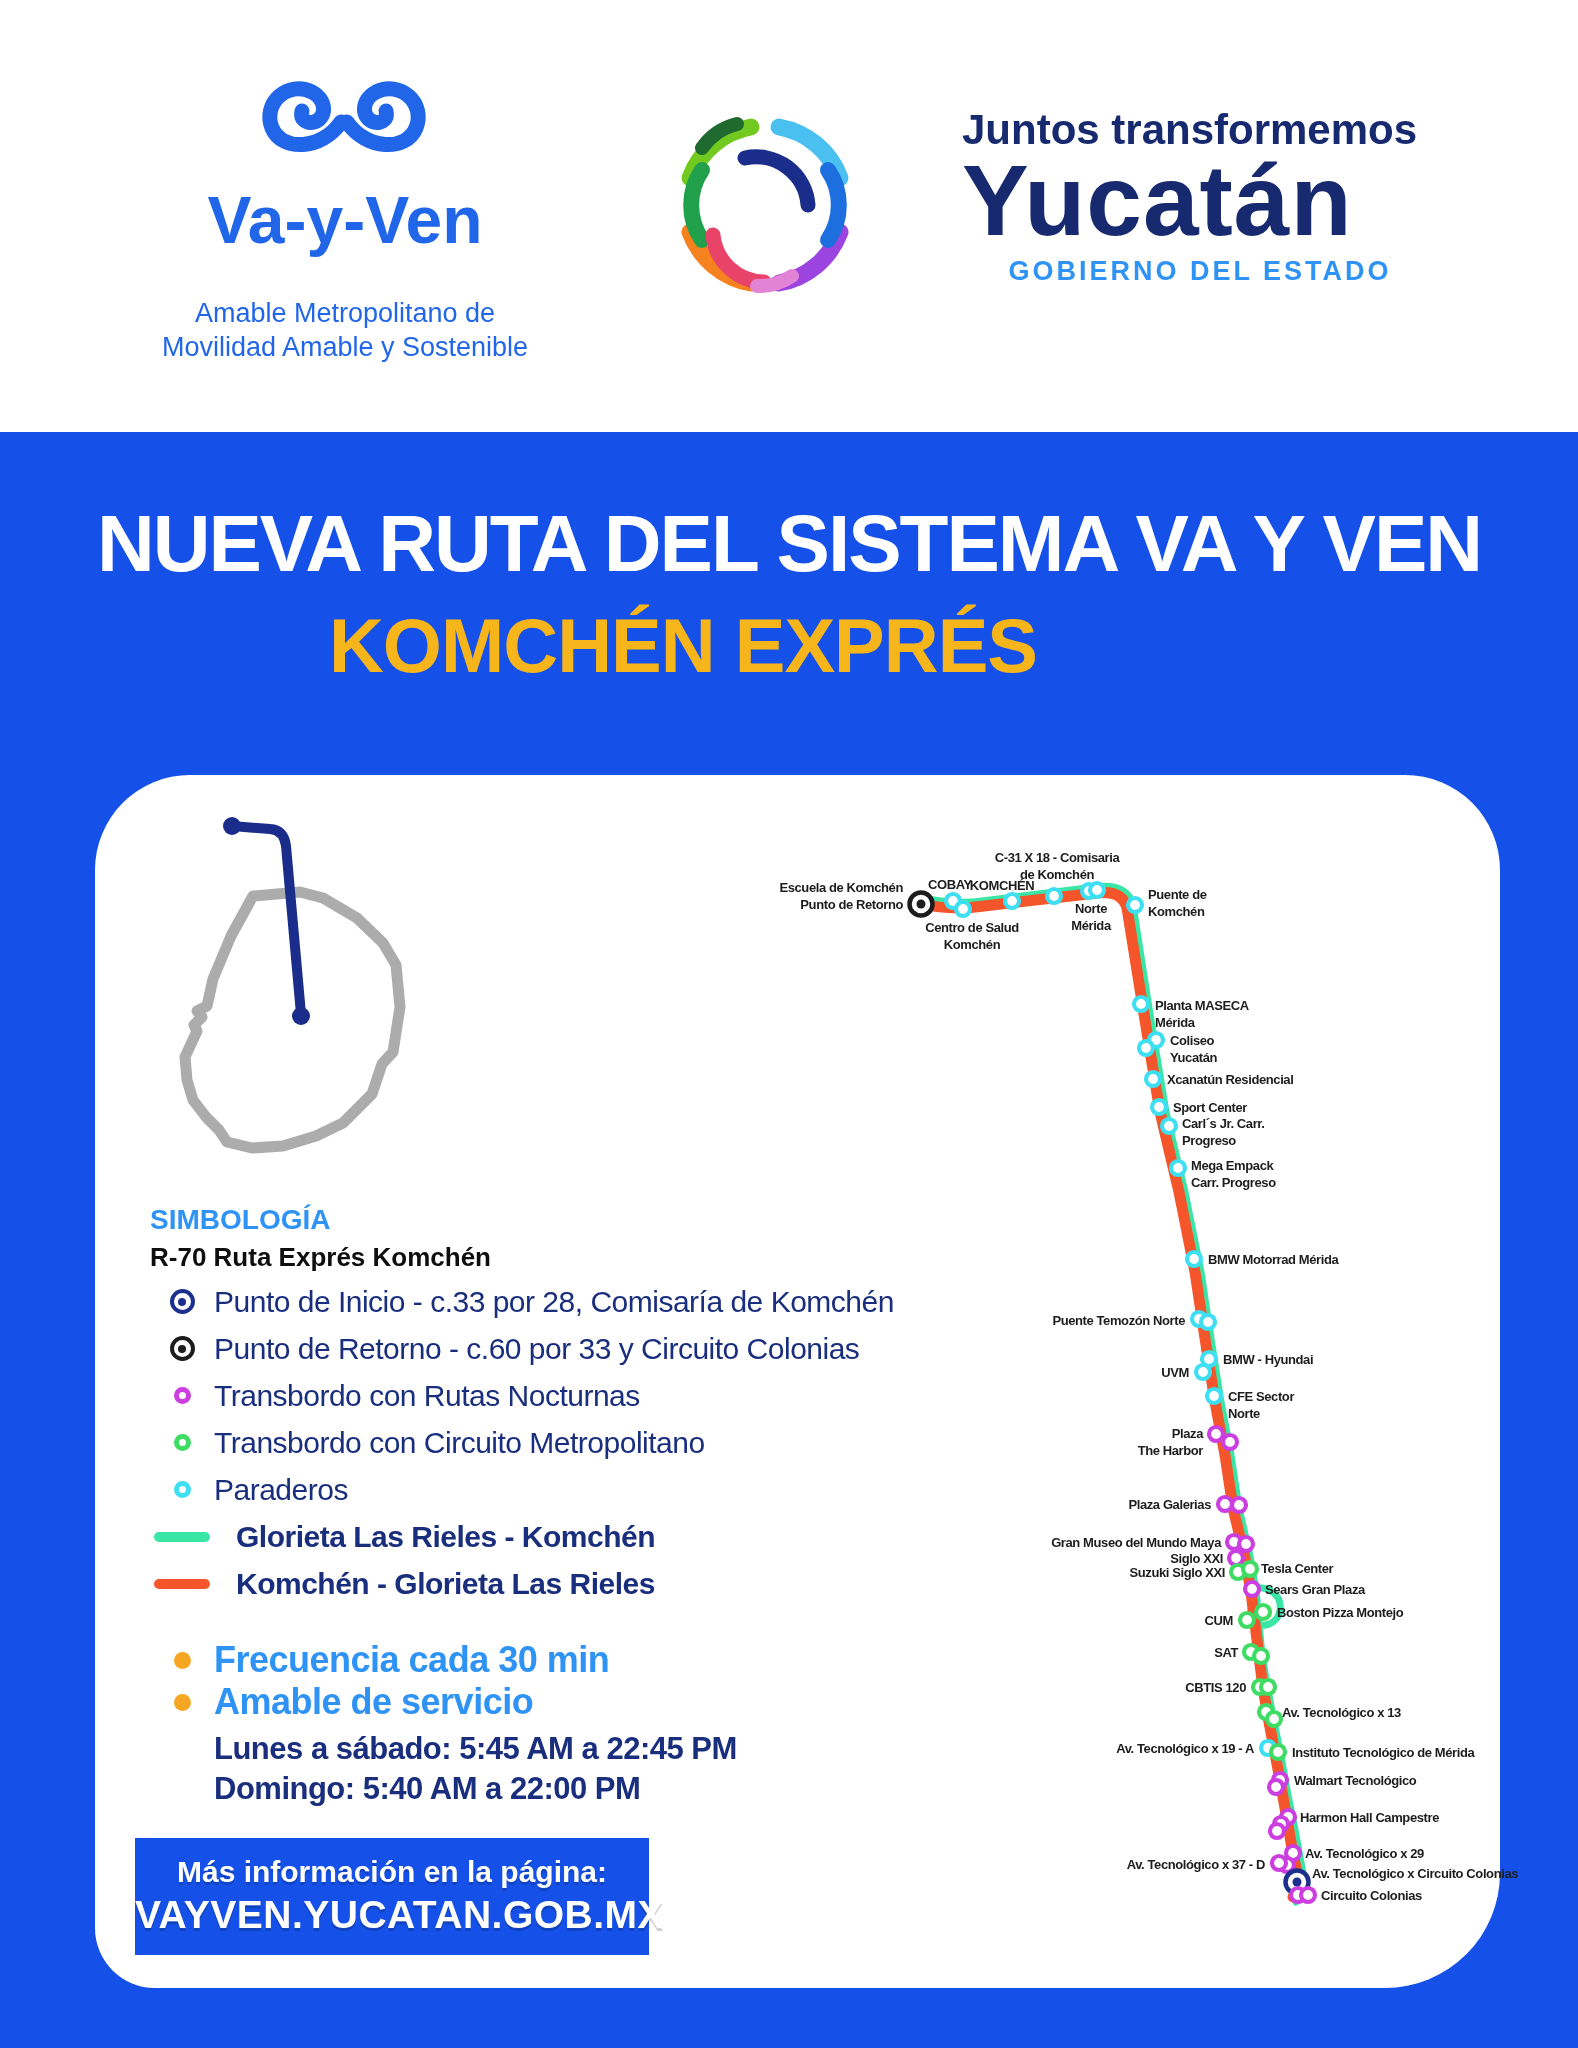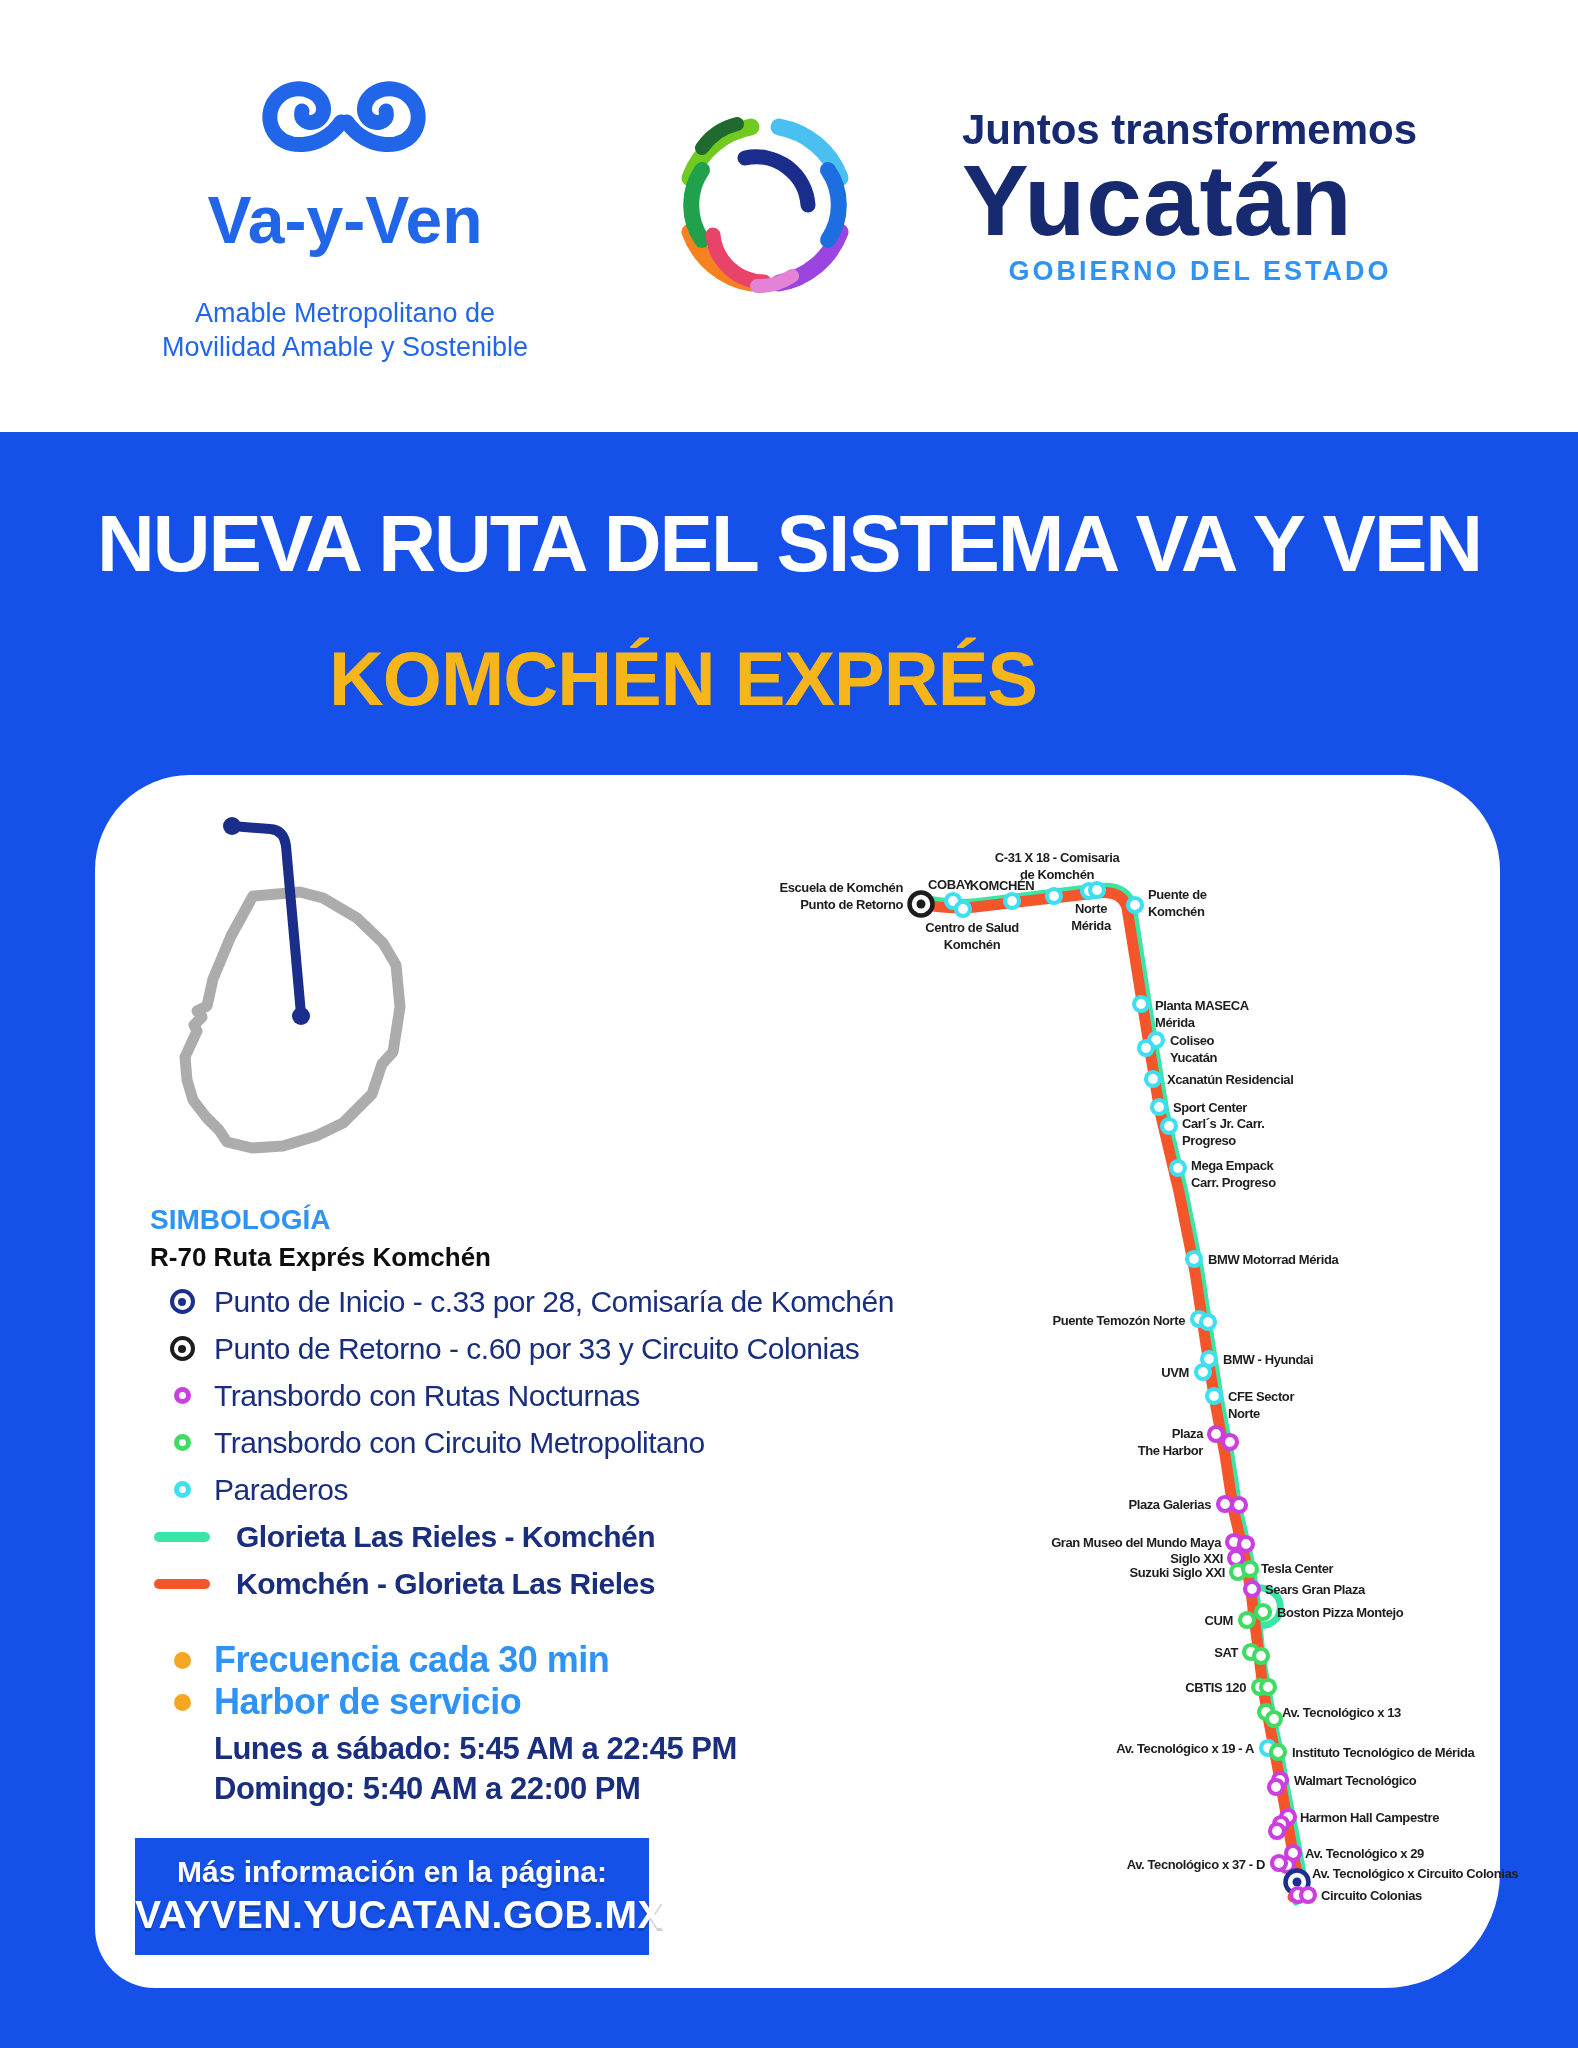--- a/index.html
+++ b/index.html
@@ -24,7 +24,7 @@
   #banner-title{position:absolute;left:0;top:498px;width:1578px;text-align:center;
     color:#ffffff;font-weight:700;font-size:80px;letter-spacing:-2px;white-space:nowrap;}
   #banner-subtitle{position:absolute;left:0;top:602px;width:1366px;text-align:center;
-    color:#F7B51C;font-weight:700;font-size:76px;letter-spacing:-1px;margin-top:33px;}
+    color:#F7B51C;font-weight:700;font-size:76px;letter-spacing:-1px;}
   
   #card{position:absolute;left:95px;top:775px;width:1405px;height:1213px;background:#ffffff;
     border-radius:95px 95px 115px 60px;}

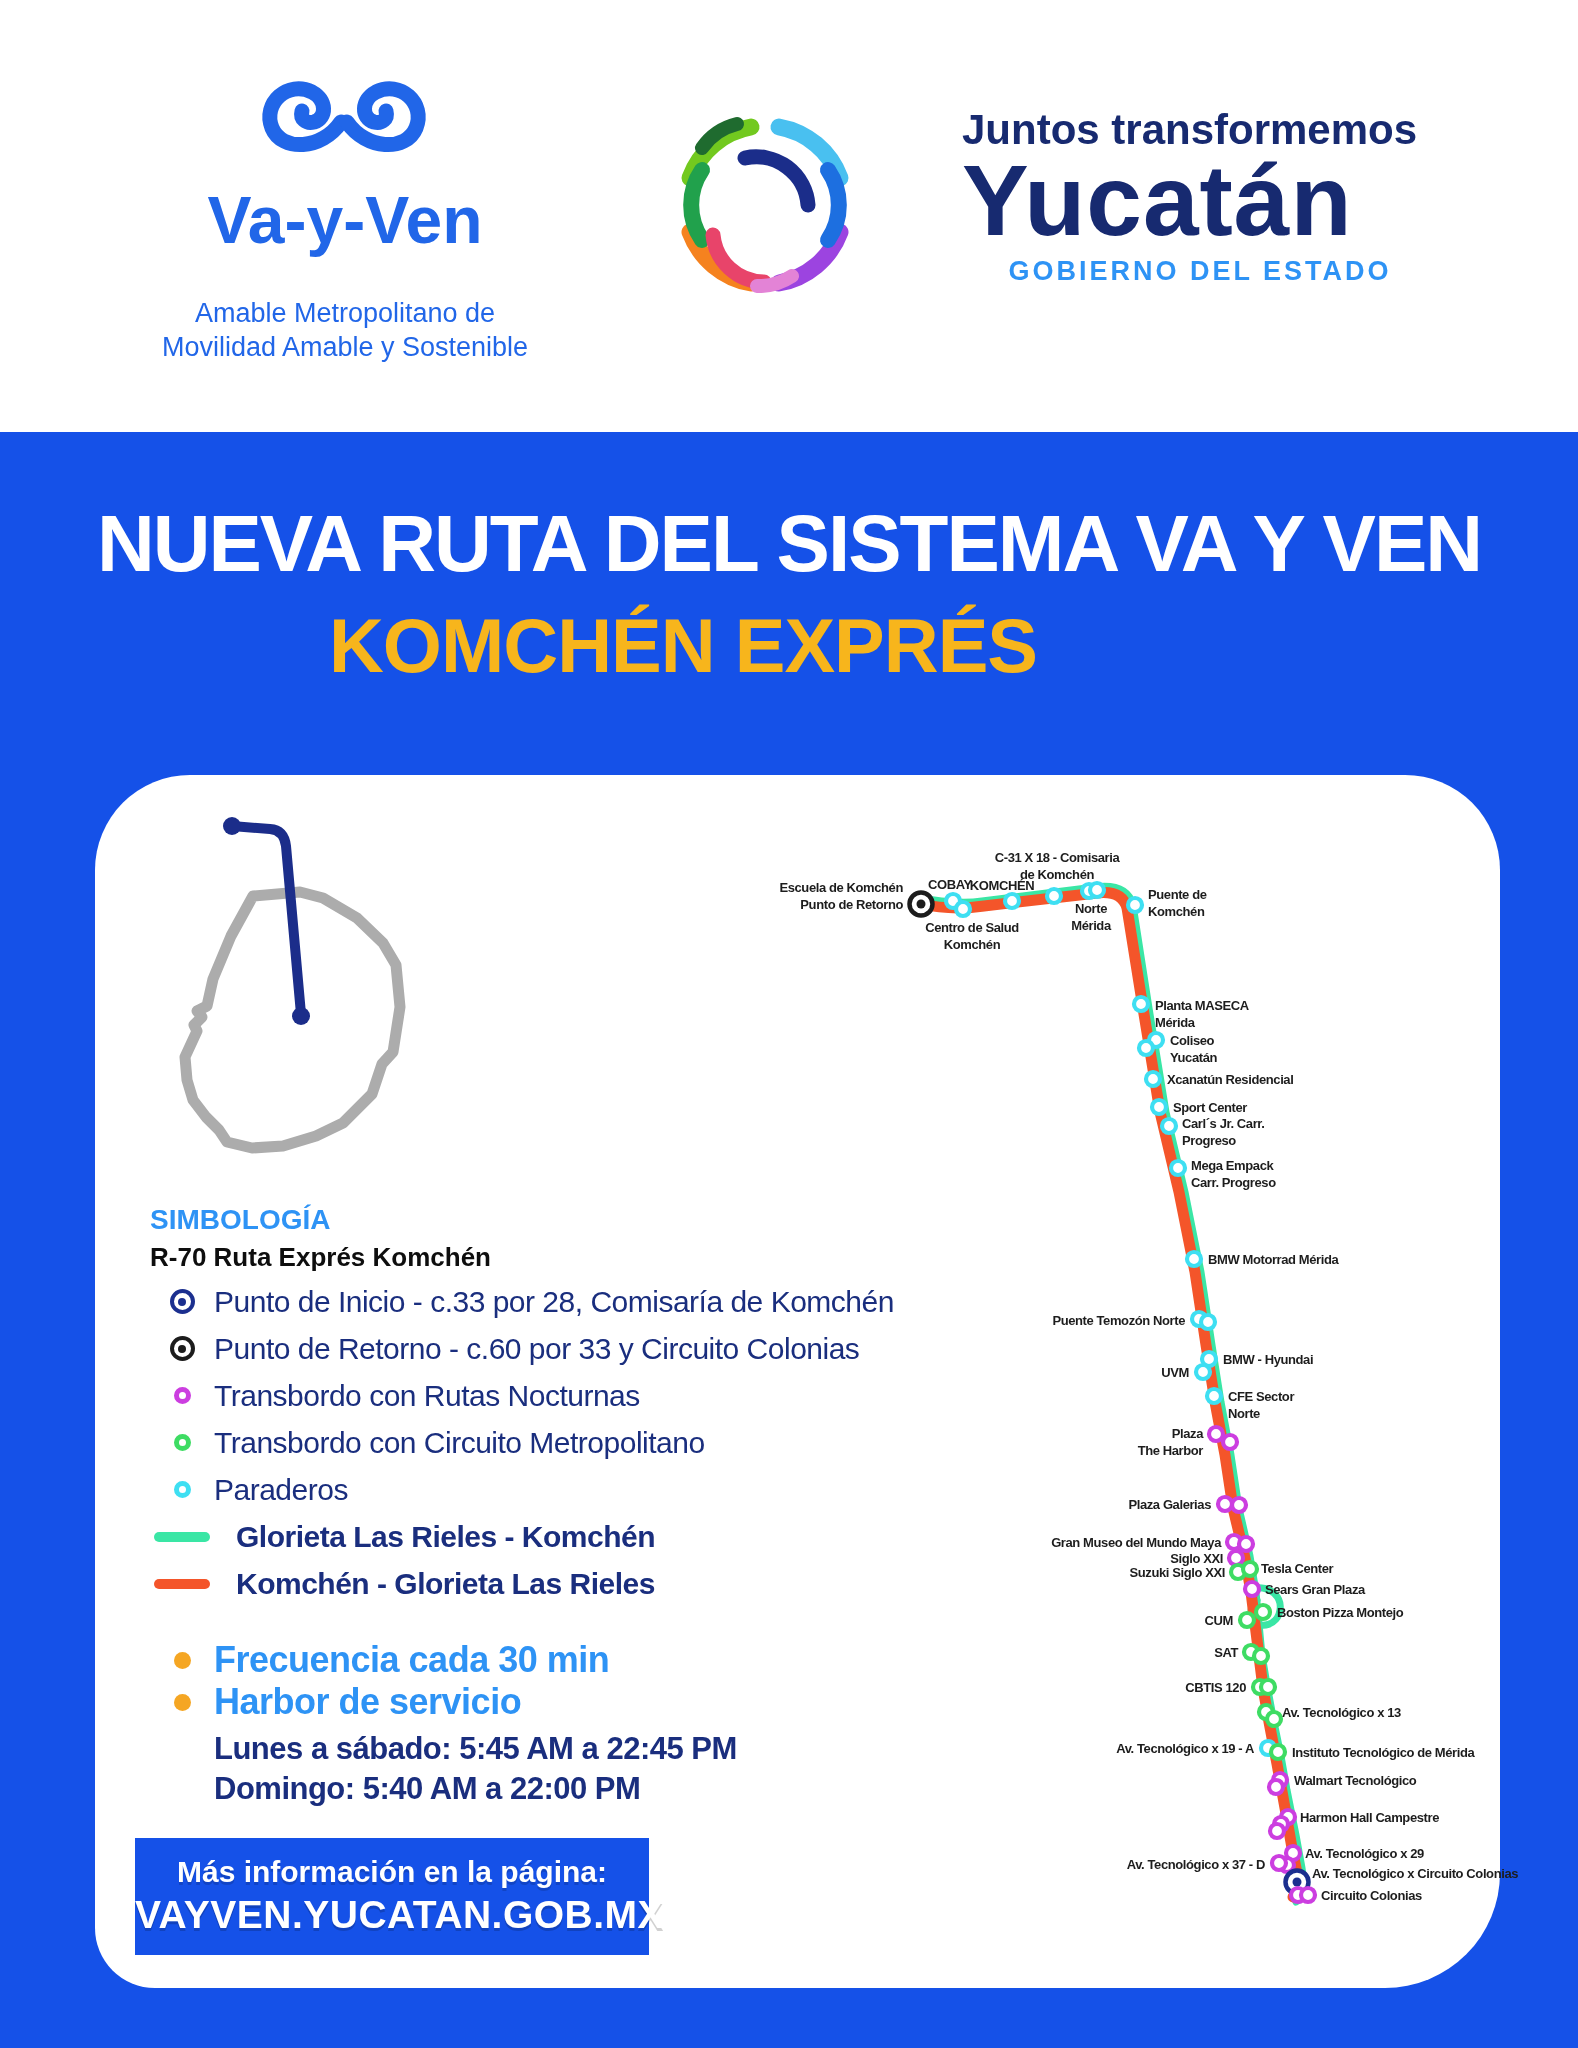--- a/index.html
+++ b/index.html
@@ -282,7 +282,7 @@
     </div>
     <div class="brow">
       <span class="bdot"></span>
-      <span class="btext">Harbor de servicio</span>
+      <span class="btext">Amable de servicio</span>
     </div>
     <div id="sched">
       <div>Lunes a sábado: 5:45 AM a 22:45 PM</div>

